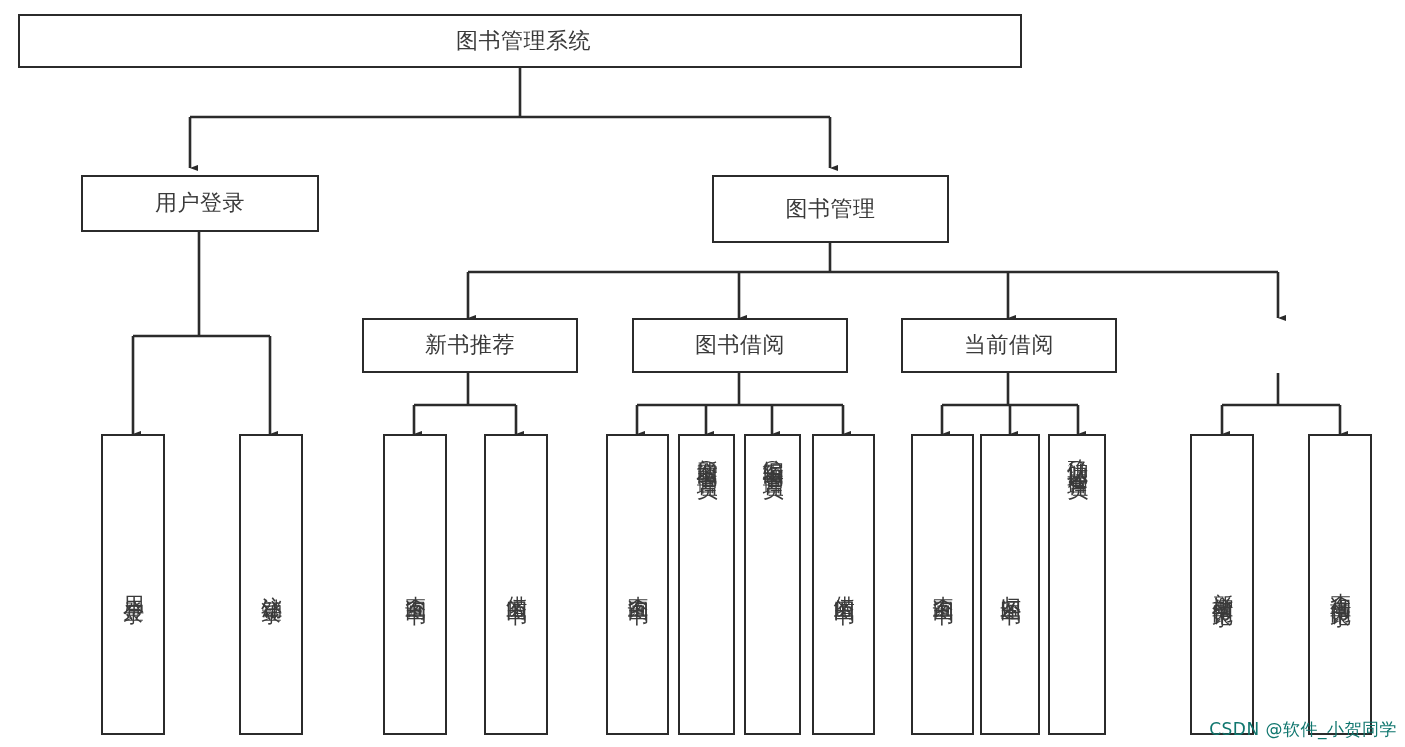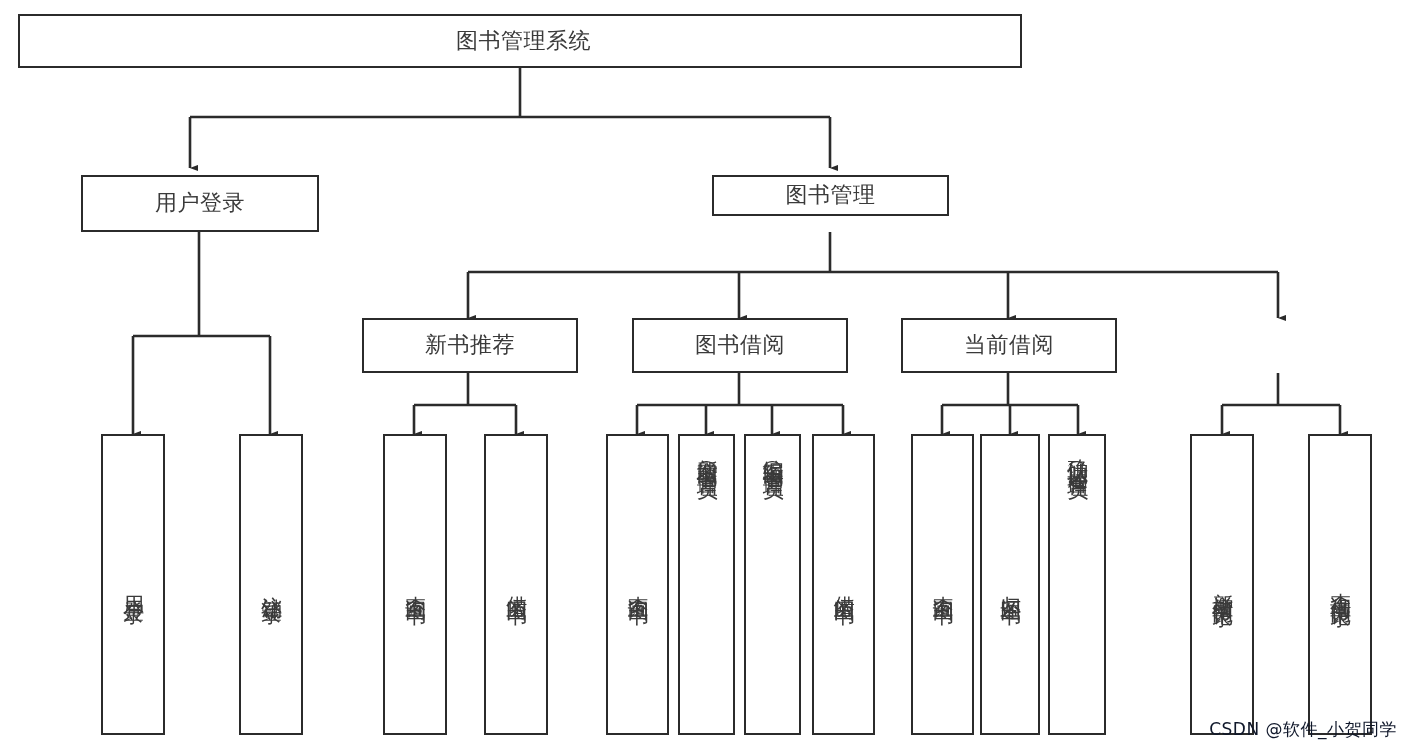--- a/index.html
+++ b/index.html
@@ -137,7 +137,7 @@
     <span class="node-label">用户登录</span>
   </div>
 
-  <div class="node" style="left:712px; top:175px; width:237px; height:41px;">
+  <div class="node" style="left:712px; top:175px; width:237px; height:68px;">
     <span class="node-label">图书管理</span>
   </div>
 

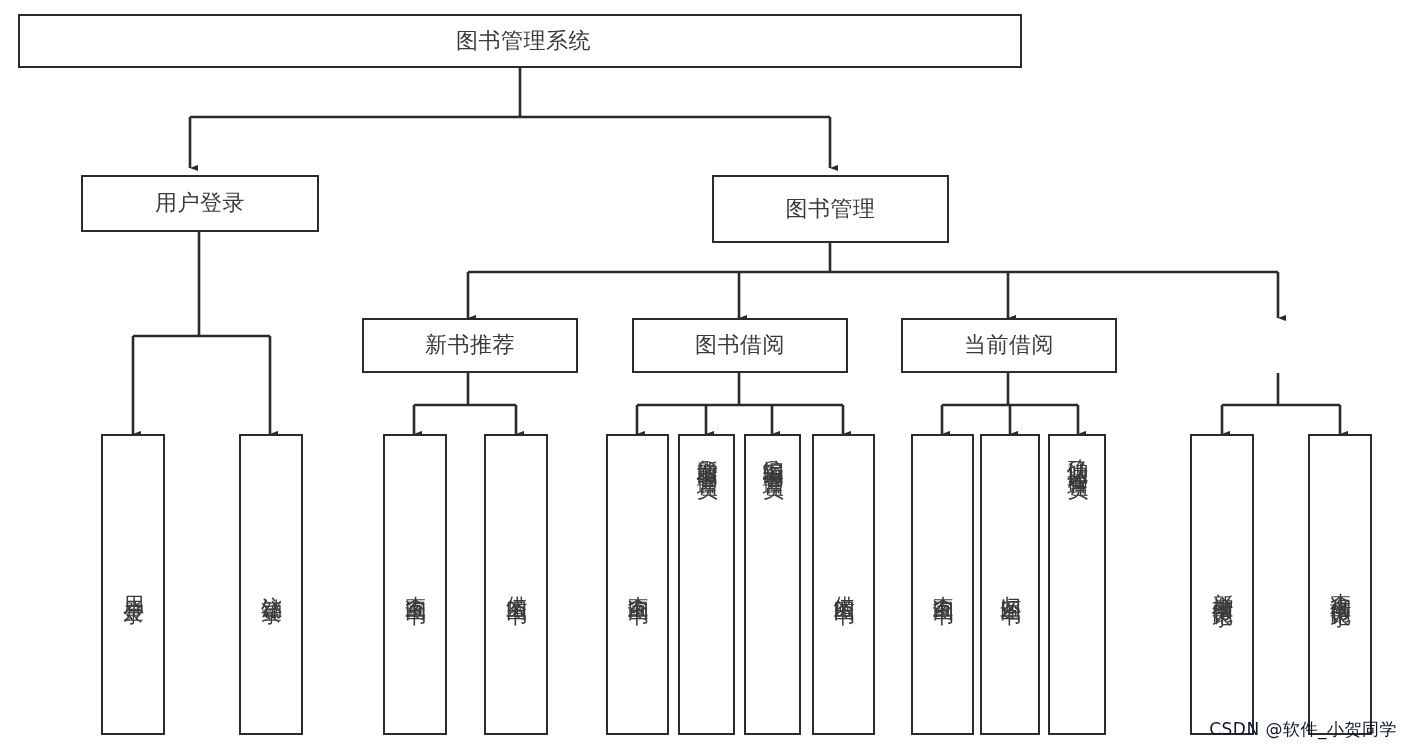--- a/index.html
+++ b/index.html
@@ -64,7 +64,7 @@
     right: 8px;
     bottom: 6px;
     font-size: 17px;
-    color: #0f172a;
+    color: #0f766e;
     letter-spacing: 0.5px;
     white-space: nowrap;
     pointer-events: none;

